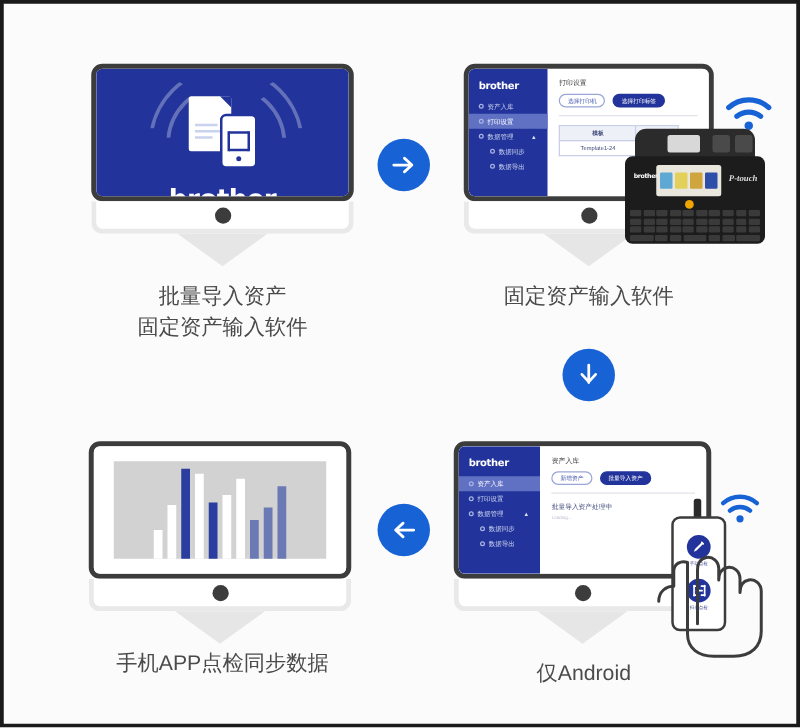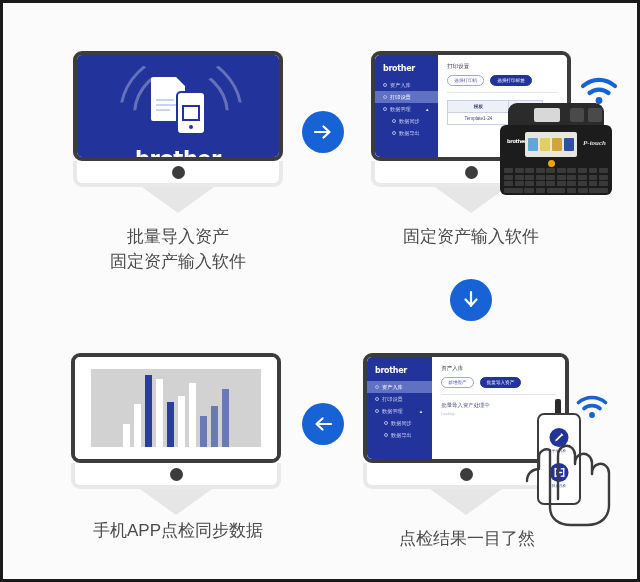--- a/index.html
+++ b/index.html
@@ -473,7 +473,7 @@
   </div>
 
   <div class="cap" style="left:358px;top:524px;width:212px;">
-    <div>点检结果一目了然</div>
+    <div>仅Android</div>
   </div>
 
   <div class="arrow-btn" style="left:299px;top:400px;">

